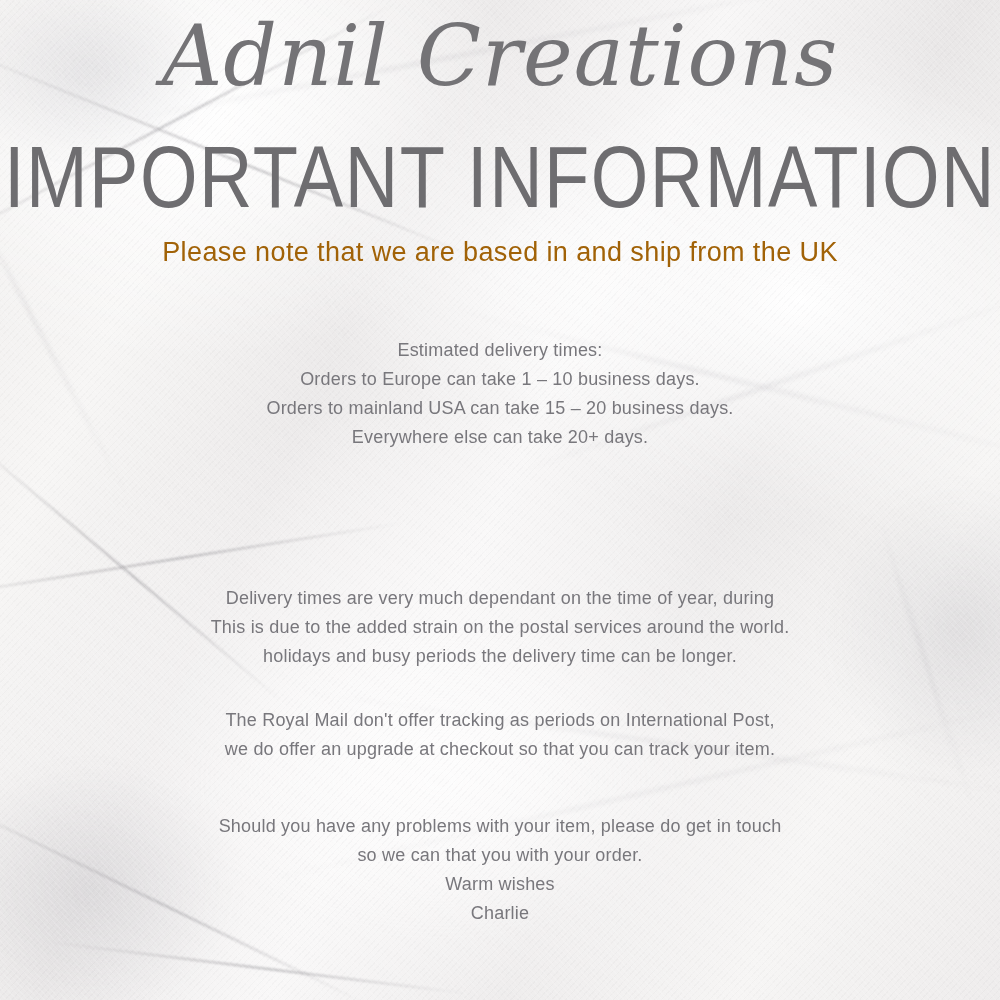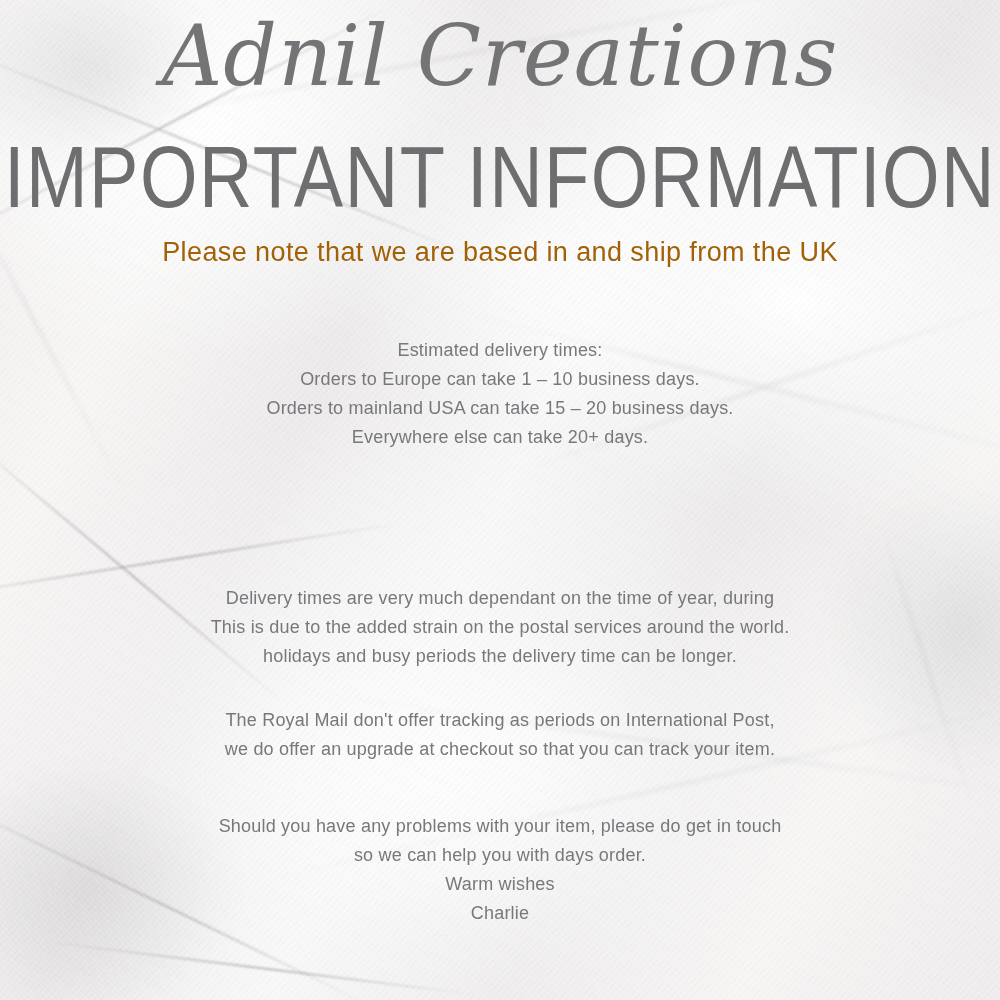--- a/index.html
+++ b/index.html
@@ -196,7 +196,7 @@
 
     <div class="block block-closing">
       <p>Should you have any problems with your item, please do get in touch</p>
-      <p>so we can help you with days order.</p>
+      <p>so we can that you with your order.</p>
       <p class="sign-line">Warm wishes</p>
       <p class="sign-line">Charlie</p>
     </div>

